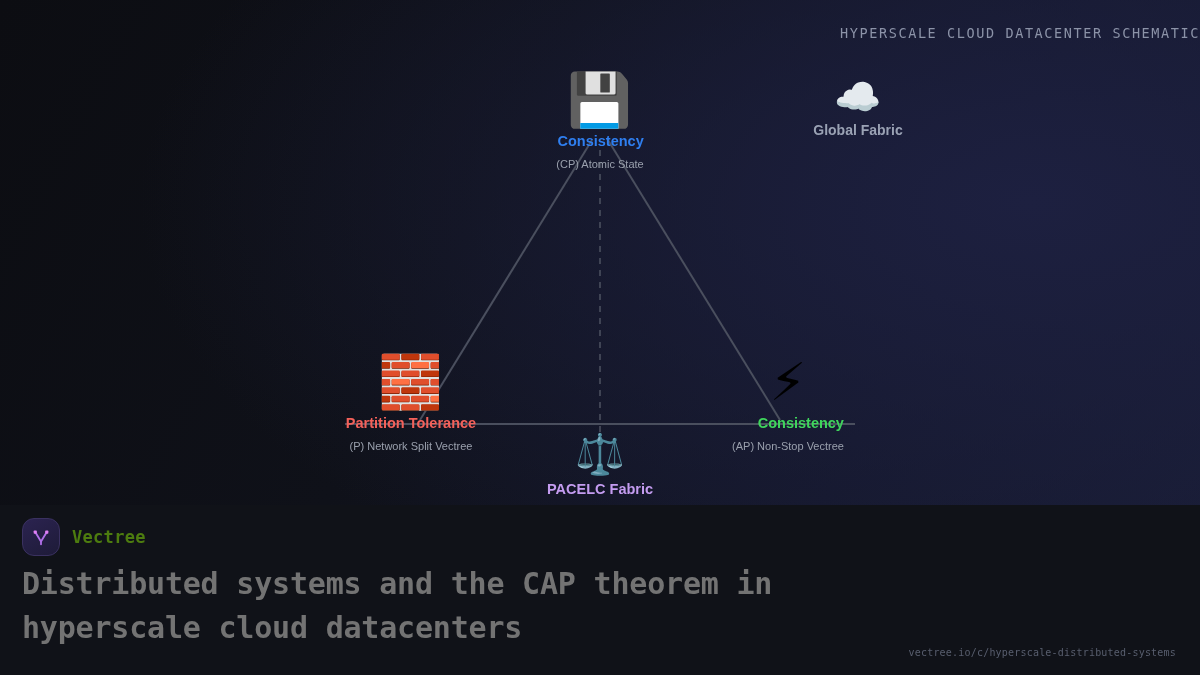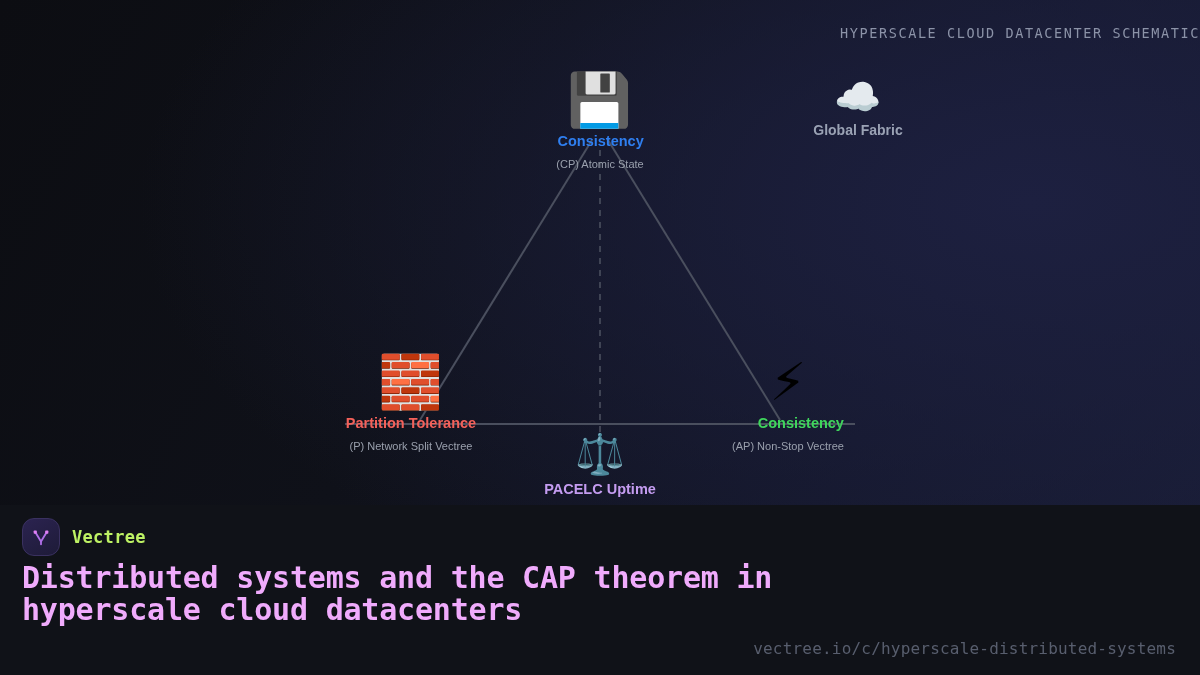--- a/index.html
+++ b/index.html
@@ -133,7 +133,7 @@
 
     <div class="node" id="node-pacelc">
       <span class="glyph">⚖️</span>
-      <div class="node-label" style="color:#c49cf0">PACELC Uptime</div>
+      <div class="node-label" style="color:#c49cf0">PACELC Fabric</div>
     </div>
 
     <div class="node" id="node-fabric">

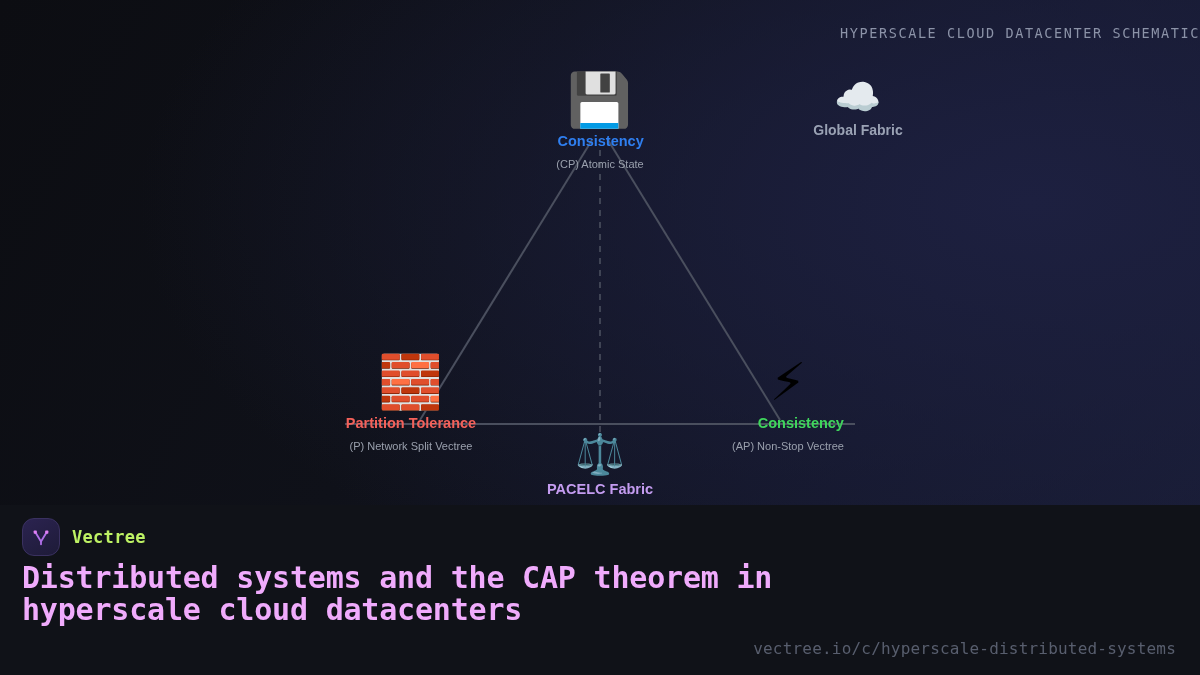--- a/index.html
+++ b/index.html
@@ -80,7 +80,7 @@
   }
   .brand-name {
     font-family:"DejaVu Sans Mono","Liberation Mono",monospace;
-    font-size:17px; font-weight:bold; color:#bef264;
+    font-size:17px; font-weight:bold; color:#4d7c0f;
     letter-spacing:0.3px;
   }
   .headline {

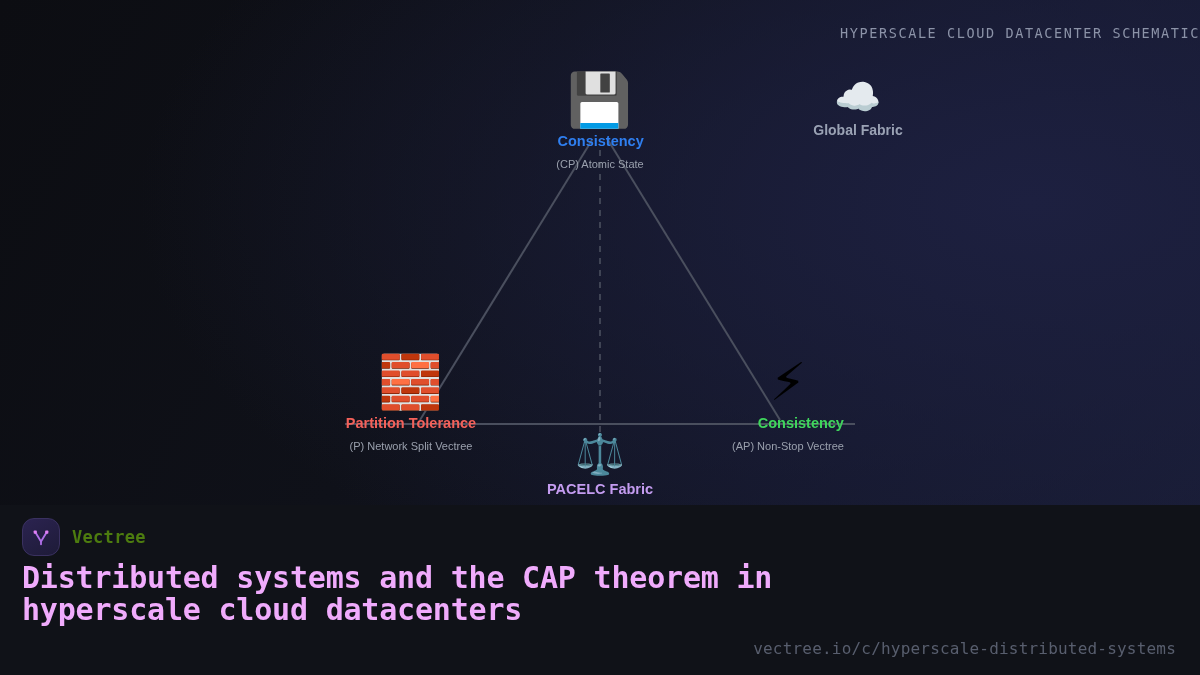--- a/index.html
+++ b/index.html
@@ -86,8 +86,8 @@
   .headline {
     position:absolute; left:22px; top:57px; width:760px;
     font-family:"DejaVu Sans Mono","Liberation Mono",monospace;
-    font-size:30px; font-weight:bold; line-height:32px;
-    color:#f0abfc;
+    font-size:30px; font-weight:bold; line-height:44px;
+    color:#737373;
     letter-spacing:-0.2px;
   }
   .site-url {

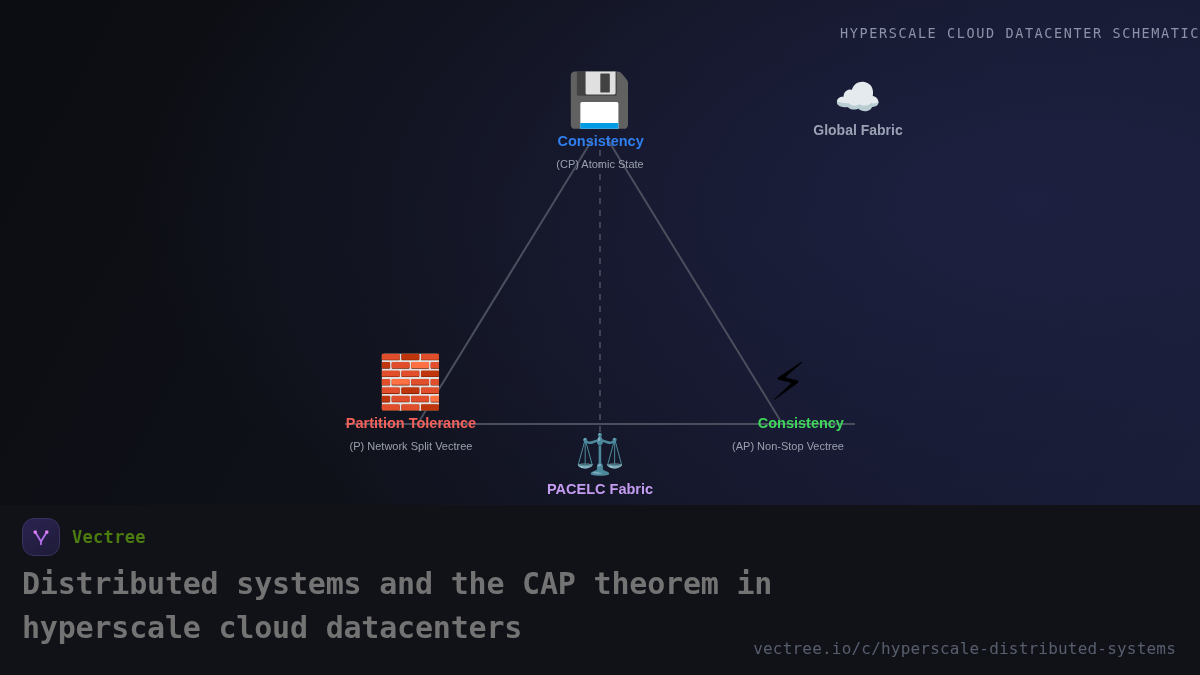--- a/index.html
+++ b/index.html
@@ -93,7 +93,7 @@
   .site-url {
     position:absolute; right:24px; bottom:17px;
     font-family:"DejaVu Sans Mono","Liberation Mono",monospace;
-    font-size:16px; color:#585e6e;
+    font-size:10px; color:#585e6e;
     letter-spacing:0.2px;
   }
 </style>

